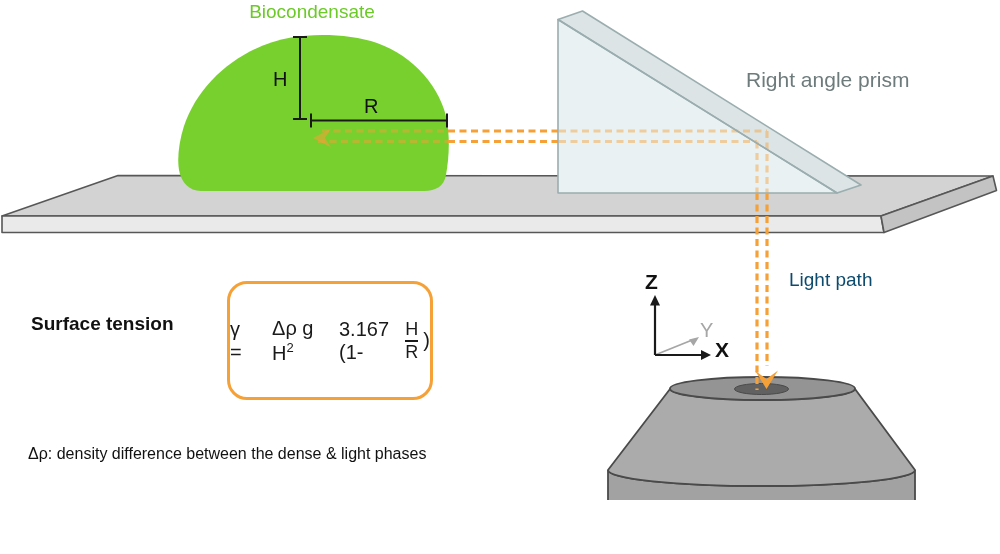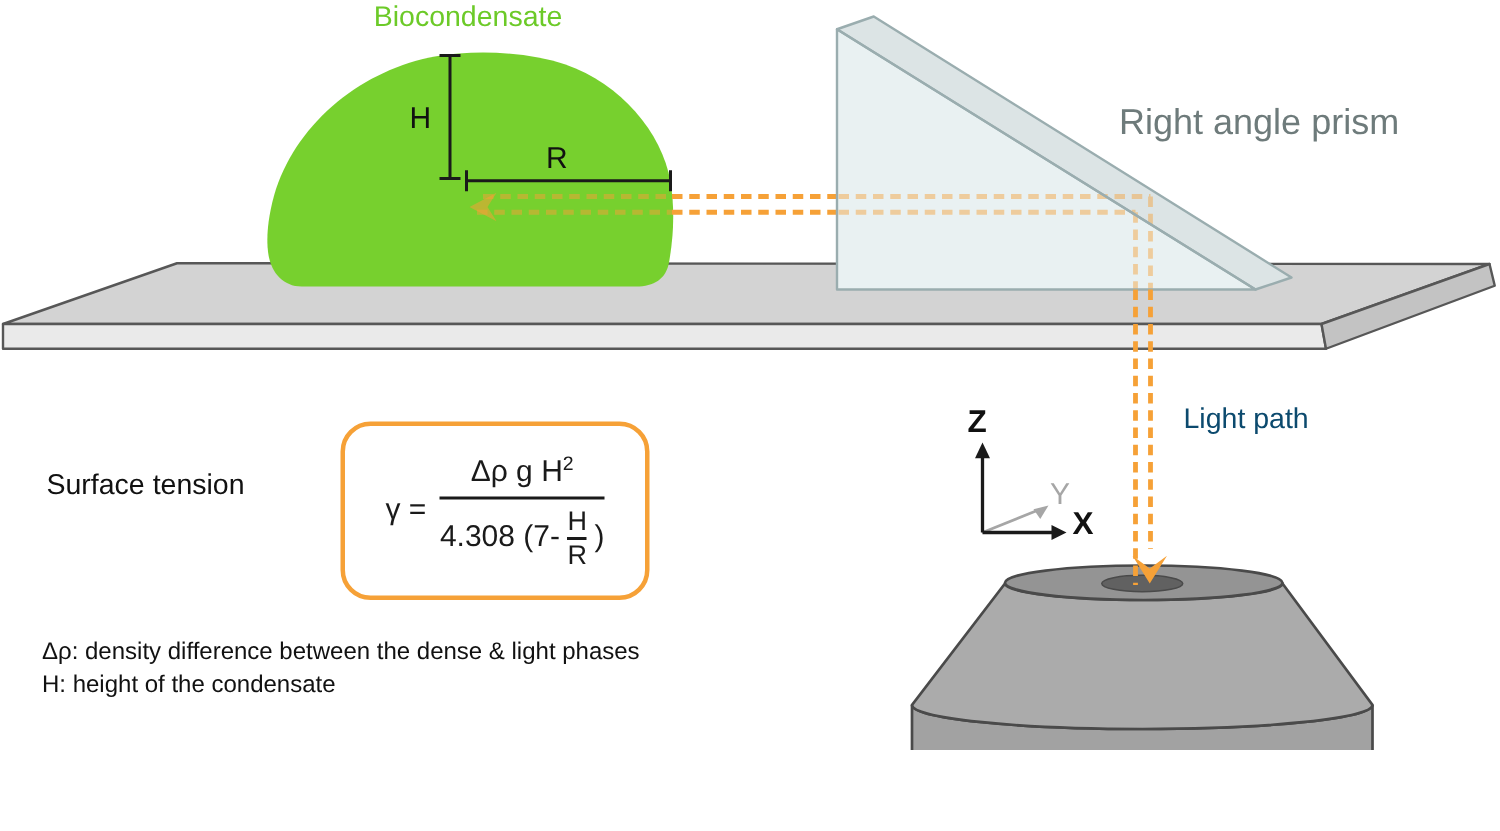--- a/index.html
+++ b/index.html
@@ -10,7 +10,7 @@
   .stage svg{position:absolute;left:0;top:0;}
   .lbl{position:absolute;white-space:nowrap;}
   .lbl-biocondensate{left:231px;top:1px;width:162px;text-align:center;font-size:19px;color:#6cca28;}
-  .lbl-prism{left:746px;top:68px;font-size:24px;color:#6e7b7b;}
+  .lbl-prism{left:746px;top:68px;font-size:21px;color:#6e7b7b;}
   .lbl-lightpath{left:789px;top:269px;font-size:19px;color:#0c4a6e;}
   .lbl-H{left:273px;top:68px;font-size:20px;color:#111;}
   .lbl-R{left:364px;top:95px;font-size:20px;color:#111;}

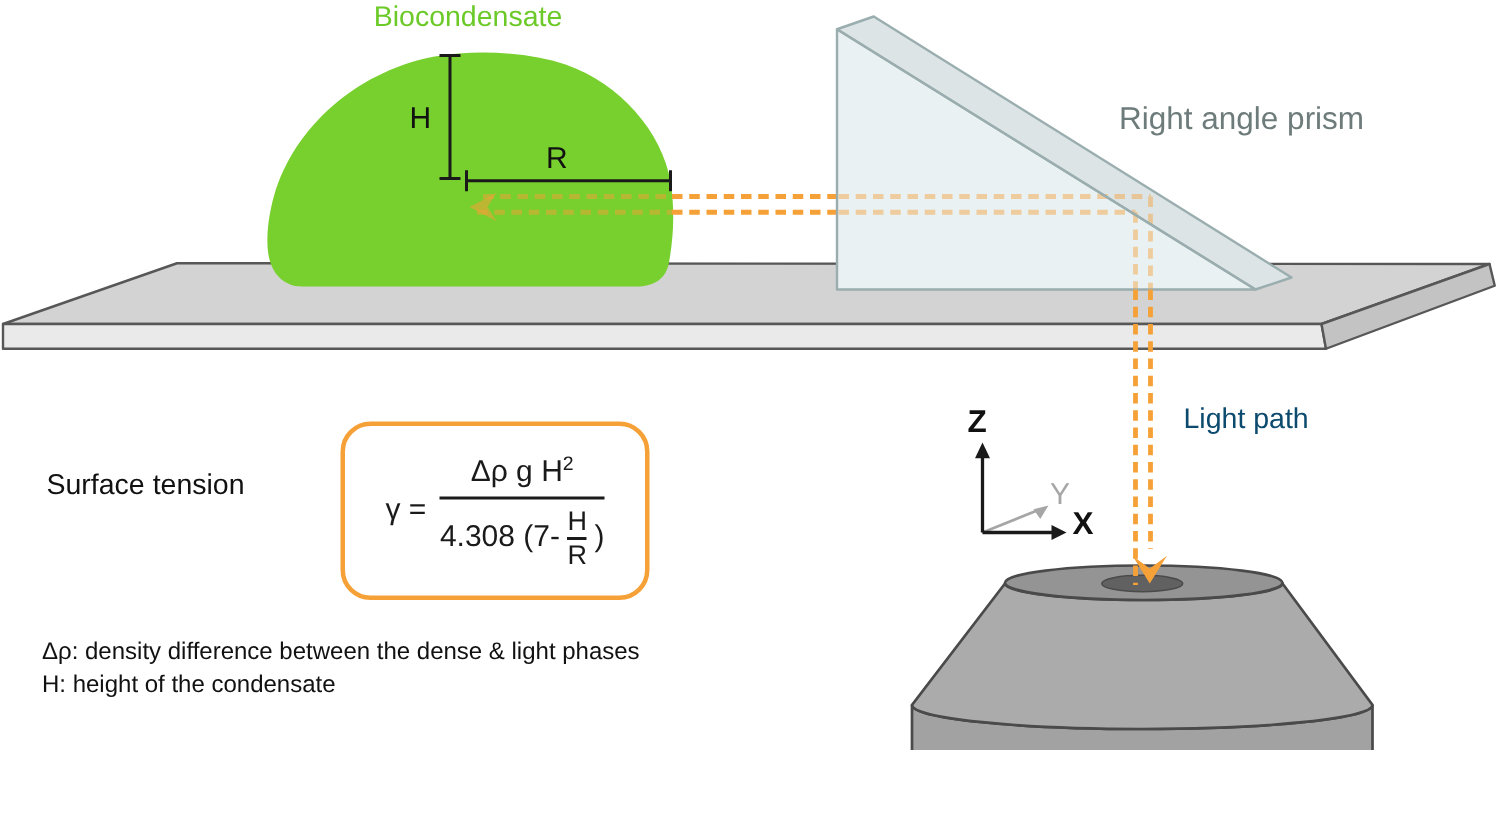--- a/index.html
+++ b/index.html
@@ -17,7 +17,7 @@
   .lbl-Z{left:645px;top:270px;font-size:21px;font-weight:bold;color:#111;}
   .lbl-X{left:715px;top:338px;font-size:21px;font-weight:bold;color:#111;}
   .lbl-Y{left:700px;top:319px;font-size:20px;color:#a6a6a6;}
-  .lbl-surface{left:31px;top:313px;font-size:19px;font-weight:normal;color:#111;}
+  .lbl-surface{left:31px;top:313px;font-size:19px;font-weight:bold;color:#111;}
 
   .formula-box{
     position:absolute;left:227px;top:281px;width:200px;height:113px;

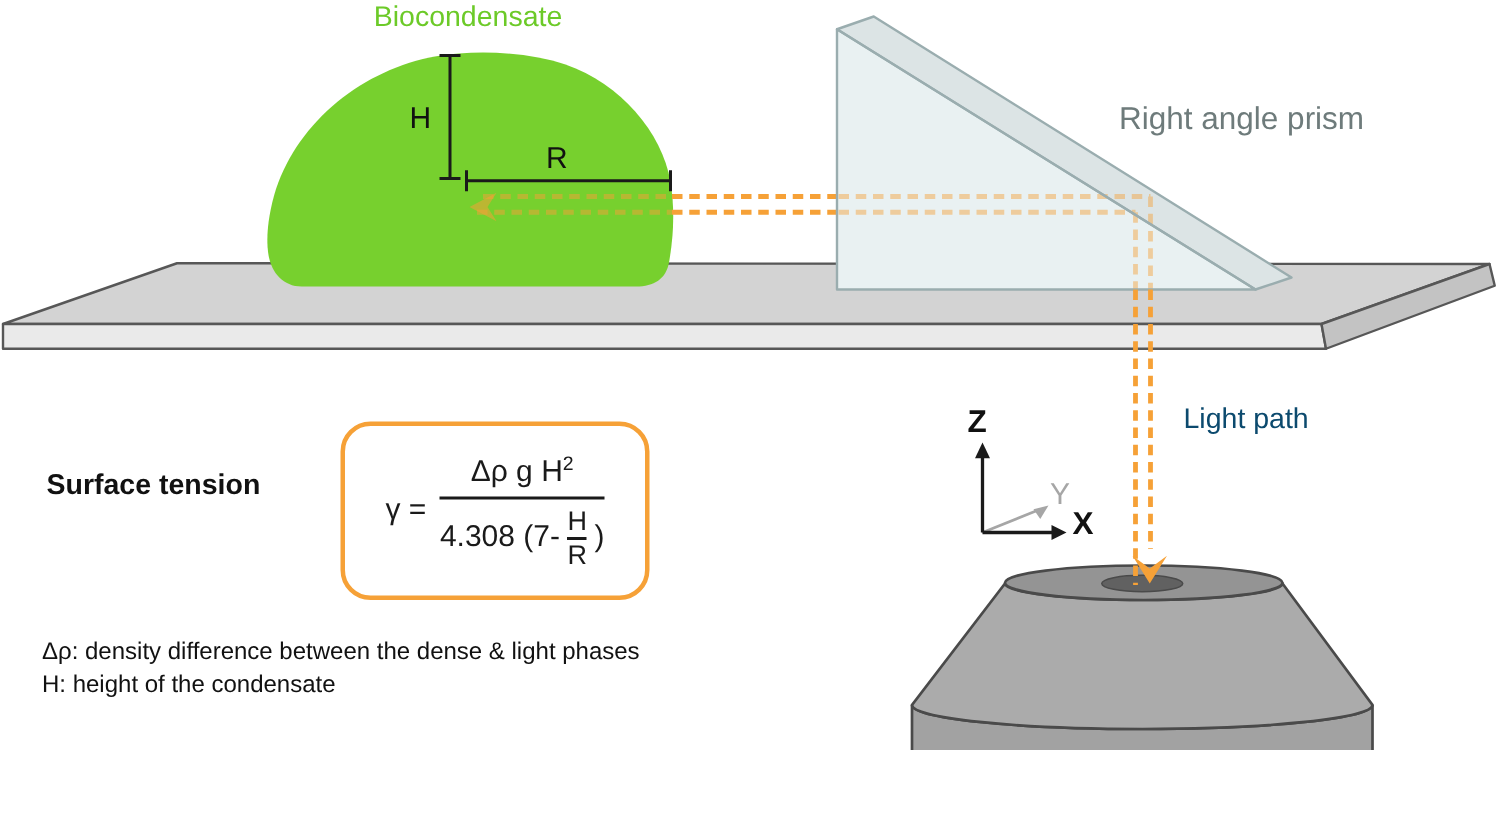--- a/index.html
+++ b/index.html
@@ -25,7 +25,7 @@
     display:flex;align-items:center;justify-content:center;gap:9px;
     font-size:20px;color:#1a1a1a;
   }
-  .frac{display:inline-flex;flex-direction:column;align-items:center;}
+  .frac{display:inline-flex;flex-direction:row;}
   .f-num{padding:0 10px;}
   .f-num sup{font-size:13px;}
   .f-bar{align-self:stretch;height:2px;background:#1a1a1a;margin:4px 0 5px 0;}

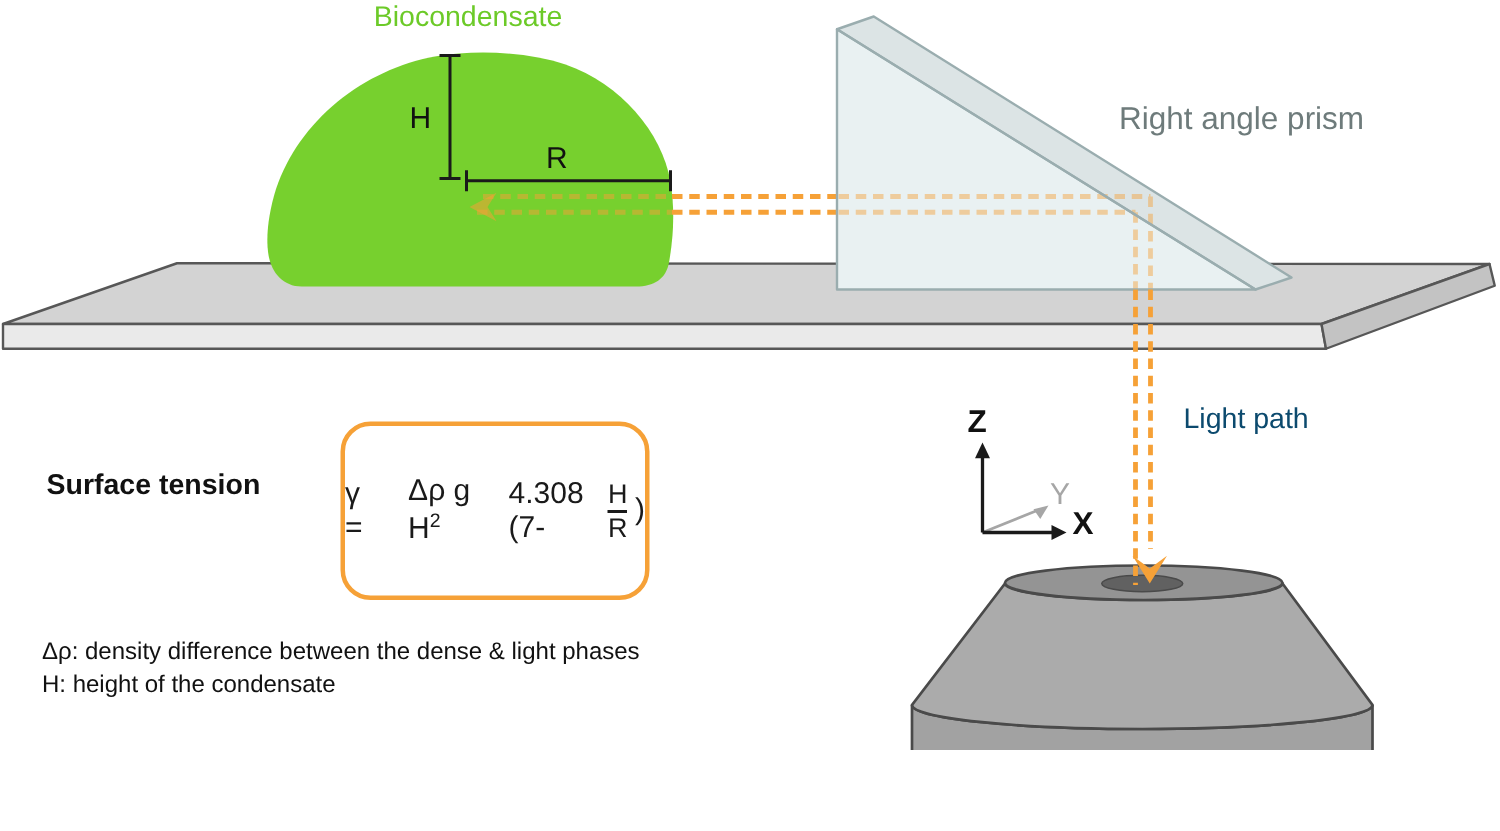--- a/index.html
+++ b/index.html
@@ -139,7 +139,7 @@
       </div>
       <div class="f-bar"></div>
       <div class="f-den">
-        <span>4.308 (7-</span>
+        <span>3.167 (1-</span>
         <span class="mini-frac">
           <span>H</span>
           <span class="mini-bar"></span>

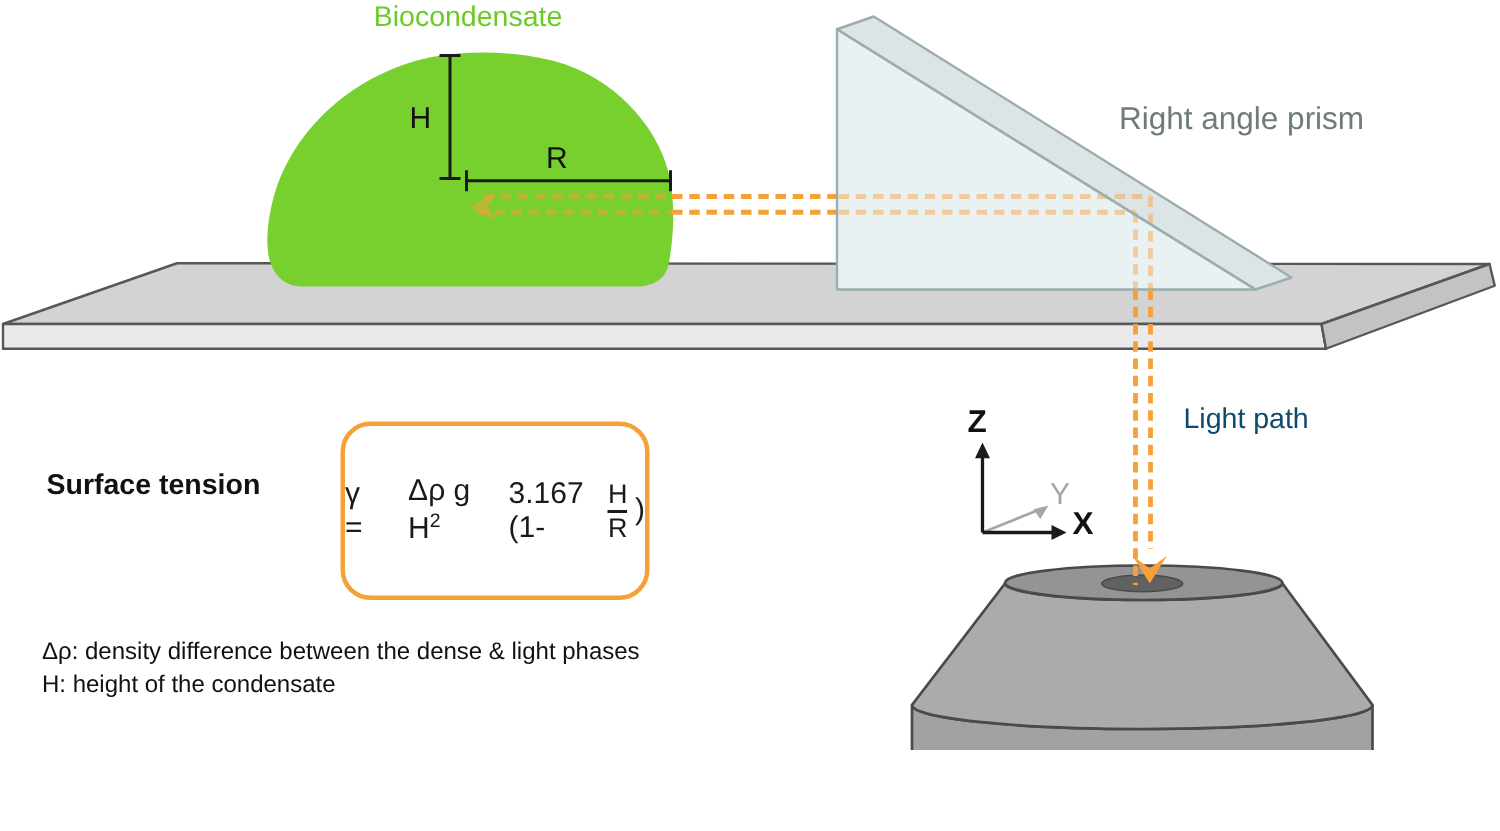--- a/index.html
+++ b/index.html
@@ -33,7 +33,7 @@
   .mini-frac{display:inline-flex;flex-direction:column;align-items:center;font-size:18px;line-height:1.05;}
   .mini-bar{width:100%;height:2px;background:#1a1a1a;margin:1px 0;}
 
-  .definitions{position:absolute;left:28px;top:424px;font-size:16px;line-height:22.3px;color:#111;}
+  .definitions{position:absolute;left:28px;top:443px;font-size:16px;line-height:22.3px;color:#111;}
 </style>
 </head>
 <body>

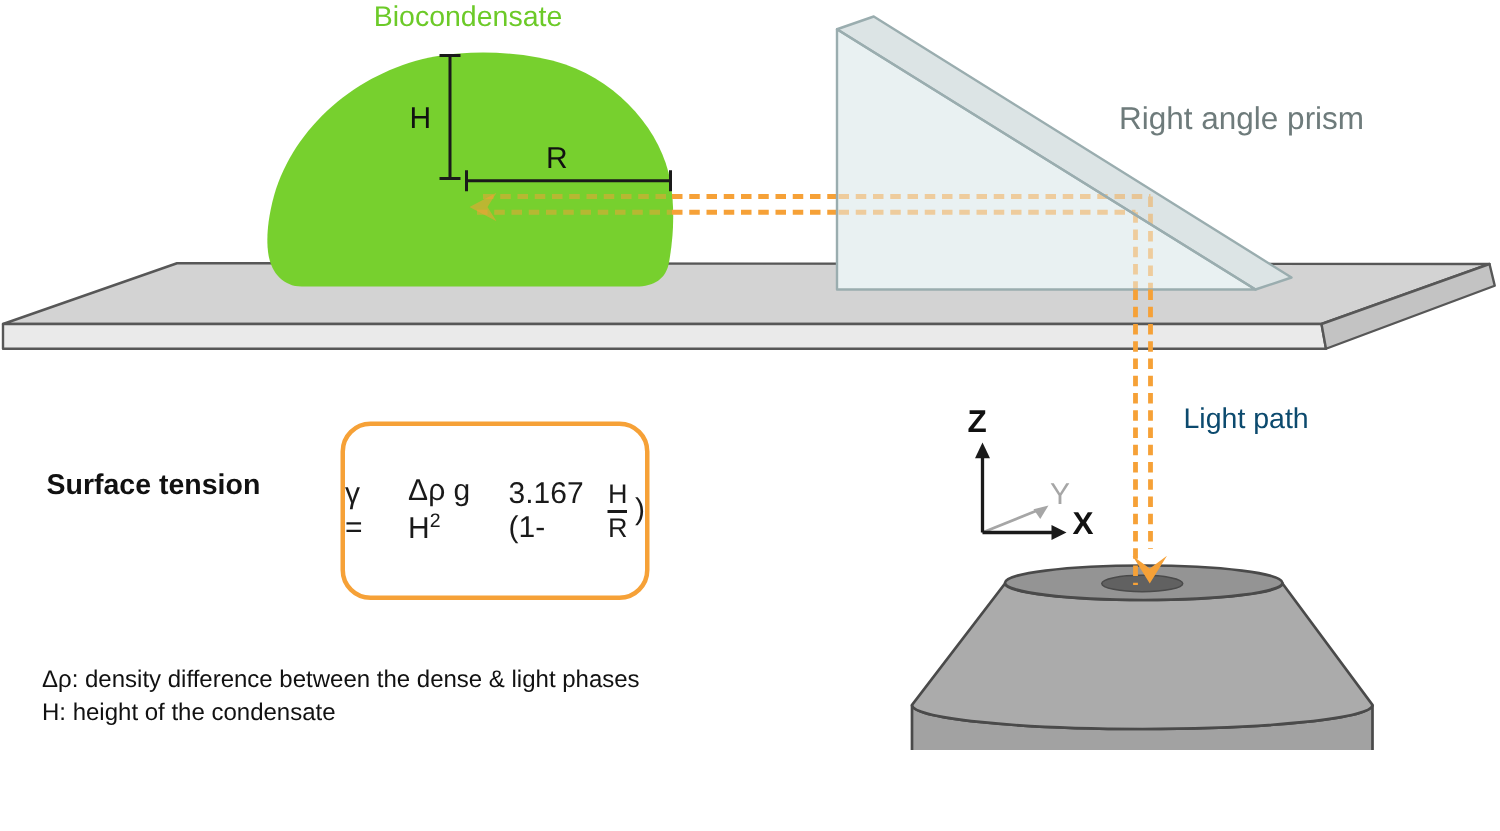--- a/index.html
+++ b/index.html
@@ -152,7 +152,6 @@
 
   <div class="definitions">
     <div>Δρ: density difference between the dense &amp; light phases</div>
-    <div>H: height of the condensate</div>
   </div>
 
 </div>

